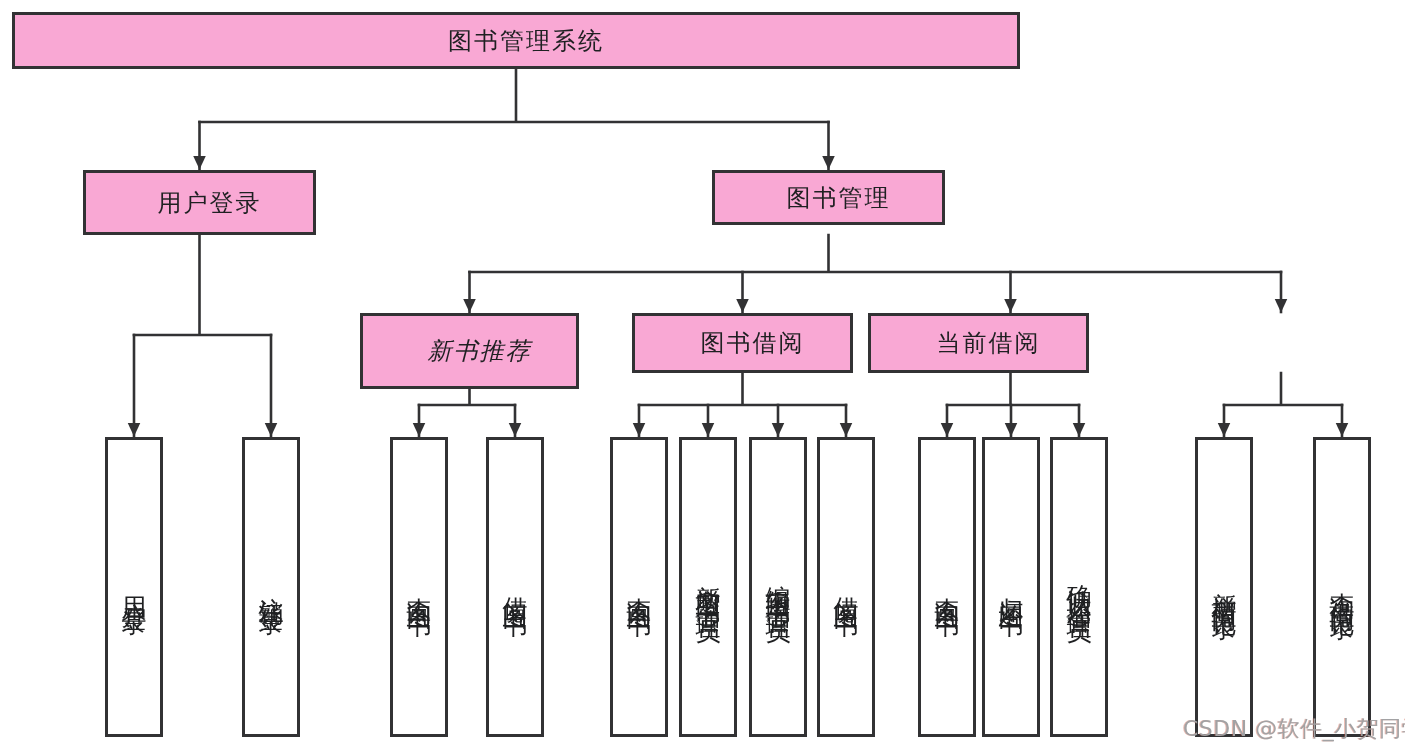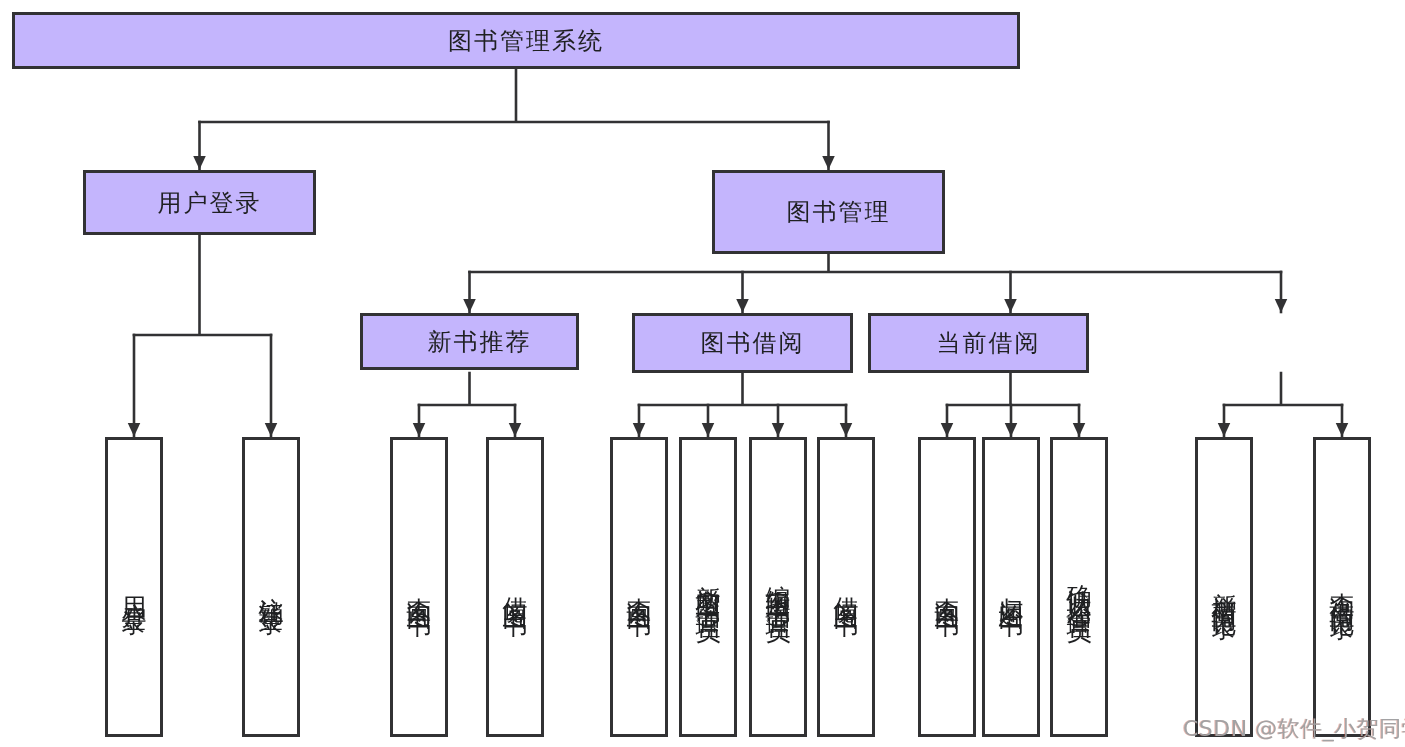--- a/index.html
+++ b/index.html
@@ -20,7 +20,7 @@
   .node{
     position:absolute;
     border:3px solid var(--line);
-    background:#c4b5fd;
+    background:#f9a8d4;
     display:flex;align-items:center;justify-content:center;
     font-size:24px;
     letter-spacing:2px;

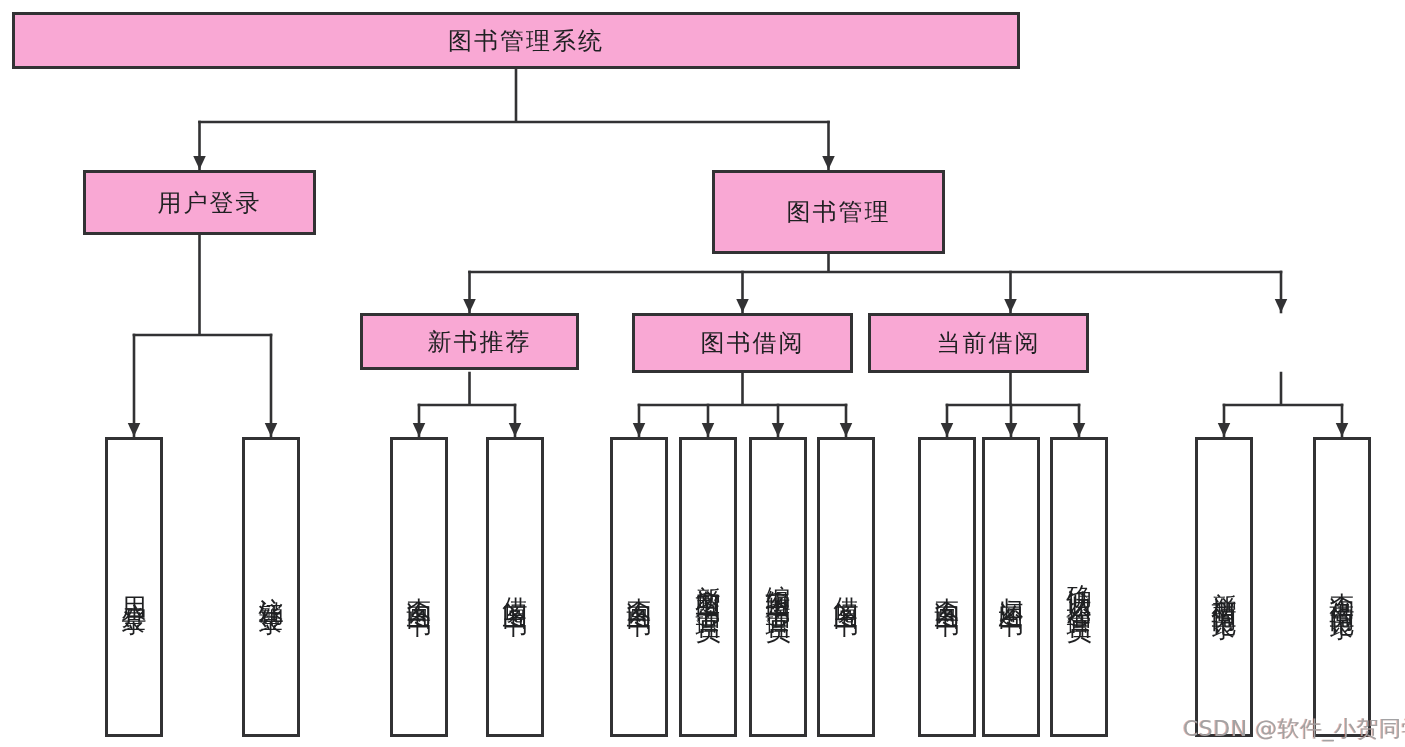--- a/index.html
+++ b/index.html
@@ -45,7 +45,7 @@
   
   .n-root         {left:12px;  top:12px;  width:1008px;height:57px;}
   .n-user-login   {left:83px;  top:170px; width:233px; height:65px;}
-  .n-book-mgmt    {left:712px; top:170px; width:233px; height:84px;}
+  .n-book-mgmt    {left:712px; top:170px; width:233px; height:55px;}
   .n-new-book-rec {left:360px; top:313px; width:219px; height:57px;}
   .n-book-borrow  {left:632px; top:313px; width:221px; height:60px;}
   .n-cur-borrow   {left:868px; top:313px; width:221px; height:60px;}

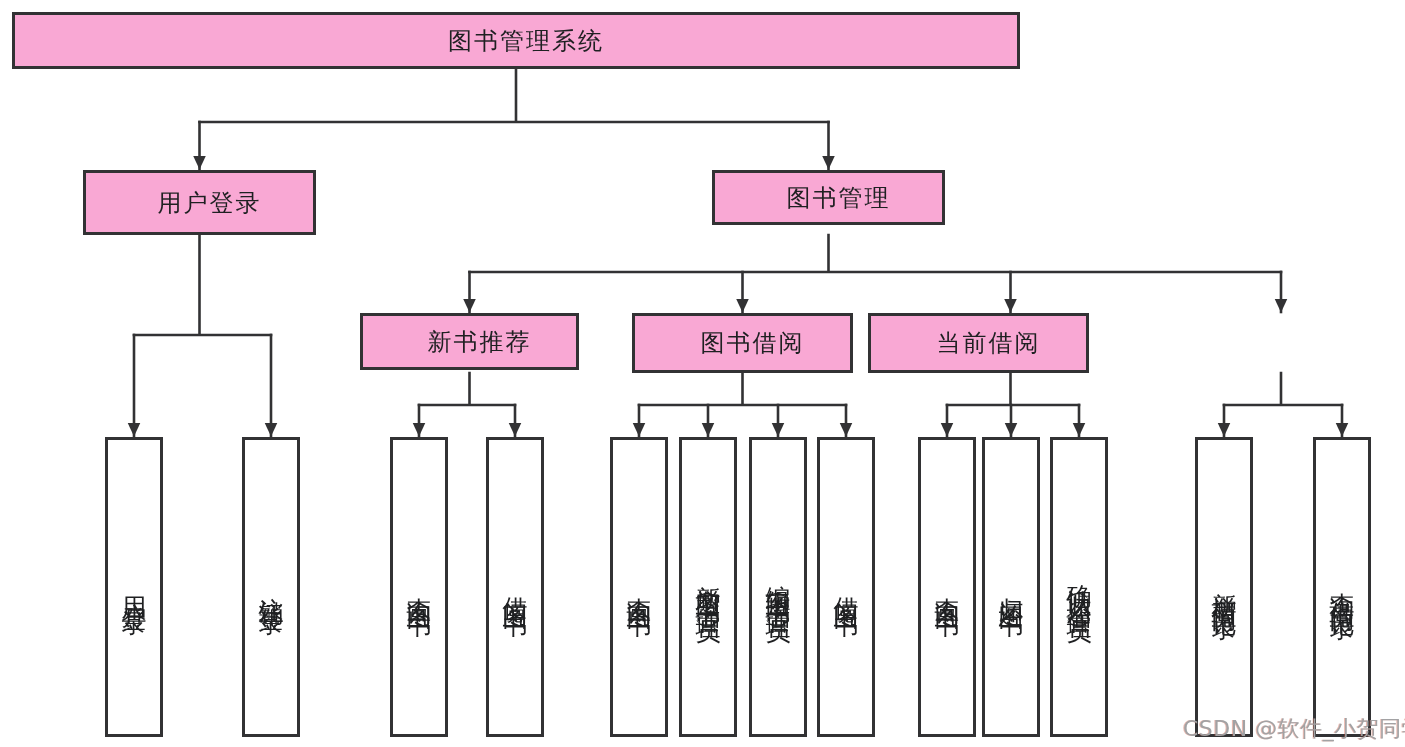--- a/index.html
+++ b/index.html
@@ -46,7 +46,7 @@
   .n-root         {left:12px;  top:12px;  width:1008px;height:57px;}
   .n-user-login   {left:83px;  top:170px; width:233px; height:65px;}
   .n-book-mgmt    {left:712px; top:170px; width:233px; height:55px;}
-  .n-new-book-rec {left:360px; top:313px; width:219px; height:57px;}
+  .n-new-book-rec {left:360px; top:313px; width:219px; height:76px;font-style:italic;}
   .n-book-borrow  {left:632px; top:313px; width:221px; height:60px;}
   .n-cur-borrow   {left:868px; top:313px; width:221px; height:60px;}
   .n-borrow-rec   {left:1172px;top:313px; width:218px; height:60px;}

